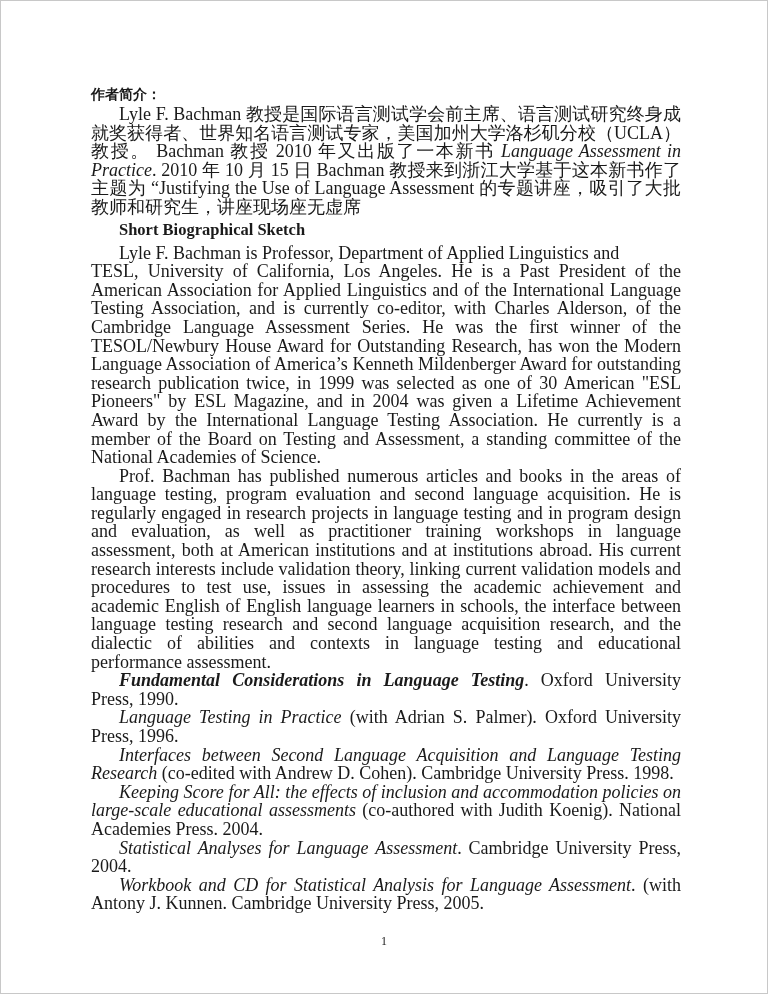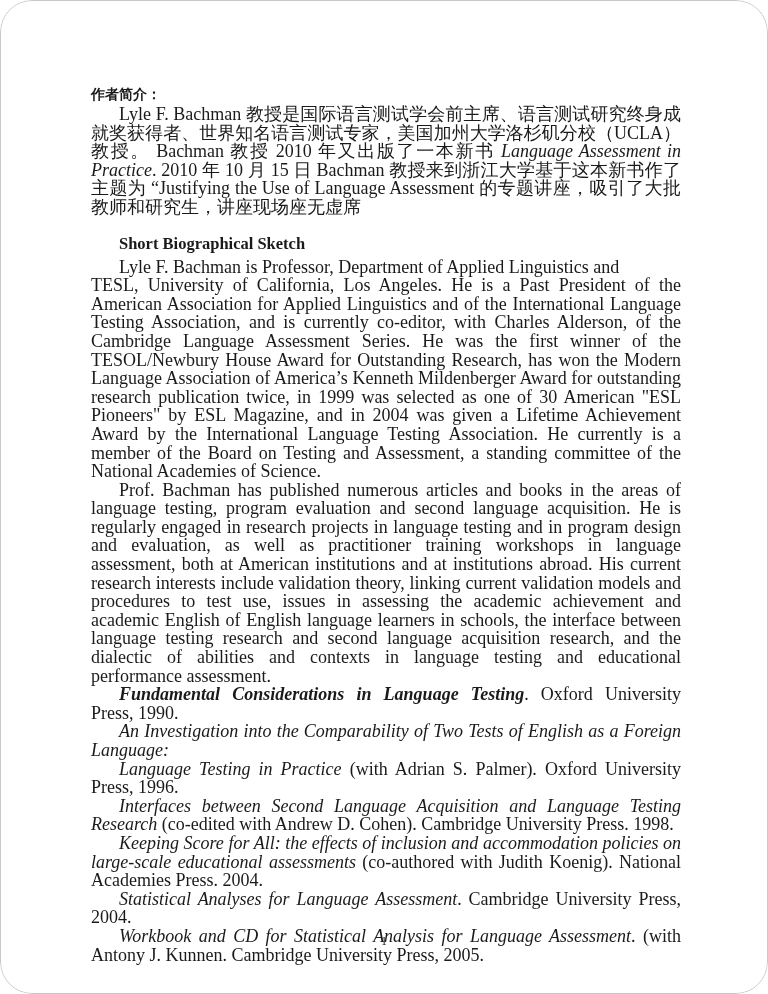--- a/index.html
+++ b/index.html
@@ -2,7 +2,7 @@
 <html><head>
 <meta charset="utf-8">
 <style>
-  * { margin: 0; padding: 0; box-sizing: border-box; border-radius: 32px; }
+  * { margin: 0; padding: 0; box-sizing: border-box; }
   html, body { background: #ffffff; }
   body {
     font-family: "Liberation Serif", "DejaVu Serif", serif;

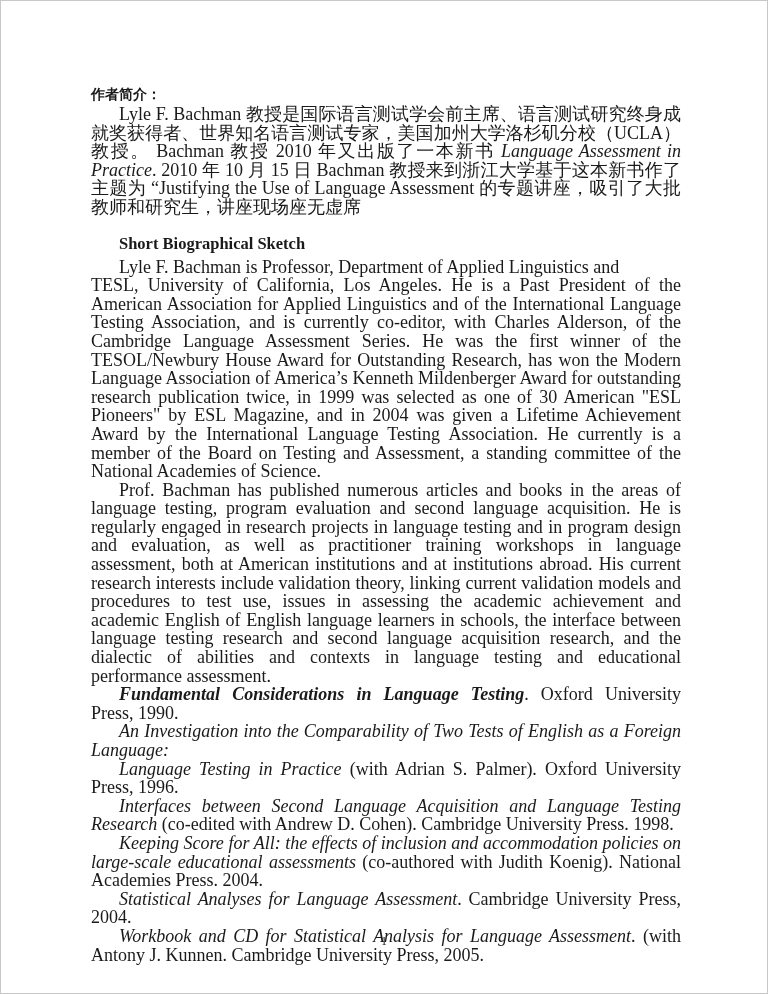--- a/index.html
+++ b/index.html
@@ -40,7 +40,7 @@
     font-weight: bold;
     line-height: 24px;
     margin-left: 28px;
-    margin-top: 15px;
+    margin-top: 1px;
     margin-bottom: 2px;
   }
   .i  { font-style: italic; }

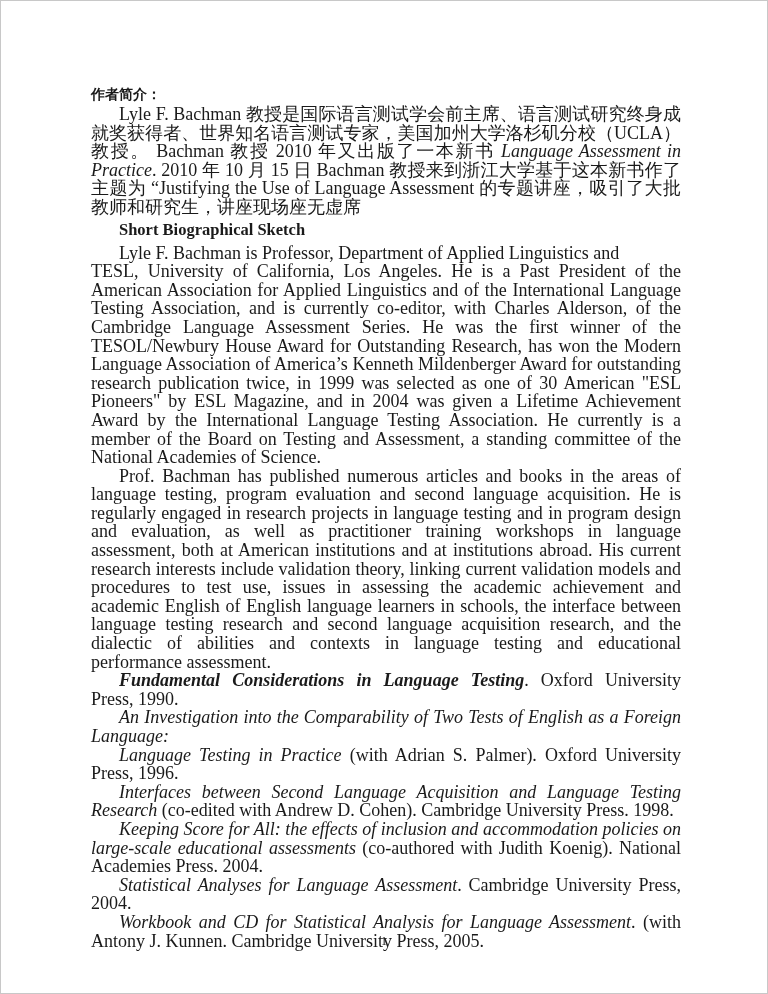--- a/index.html
+++ b/index.html
@@ -73,7 +73,6 @@
 
     <p class="body justify indent"><span class="bi">Fundamental Considerations in Language Testing</span><span>. Oxford University Press, 1990.</span></p>
 
-    <p class="body justify indent"><span class="i">An Investigation into the Comparability of Two Tests of English as a Foreign Language:</span><span></span></p>
 
 
     <p class="body justify indent"><span class="i">Language Testing in Practice</span><span> (with Adrian S. Palmer). Oxford University Press, 1996.</span></p>

